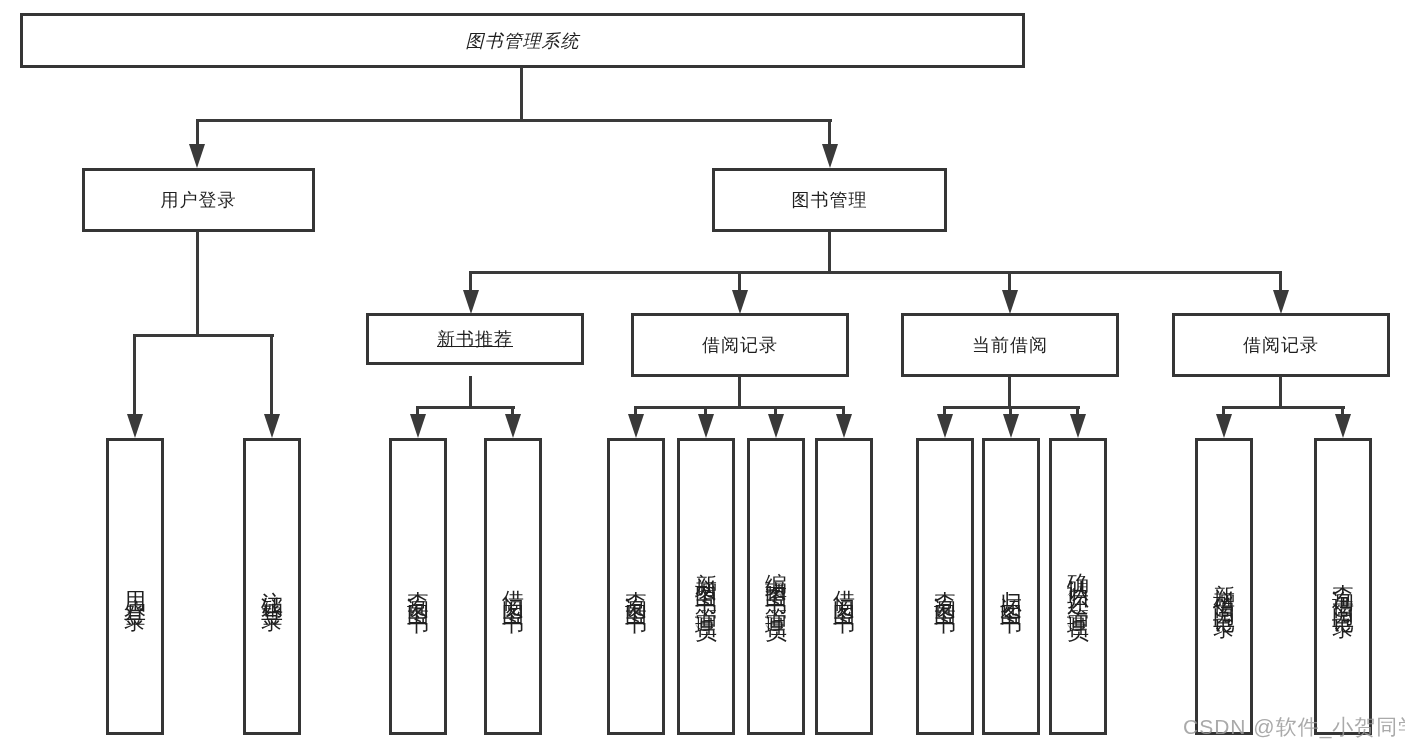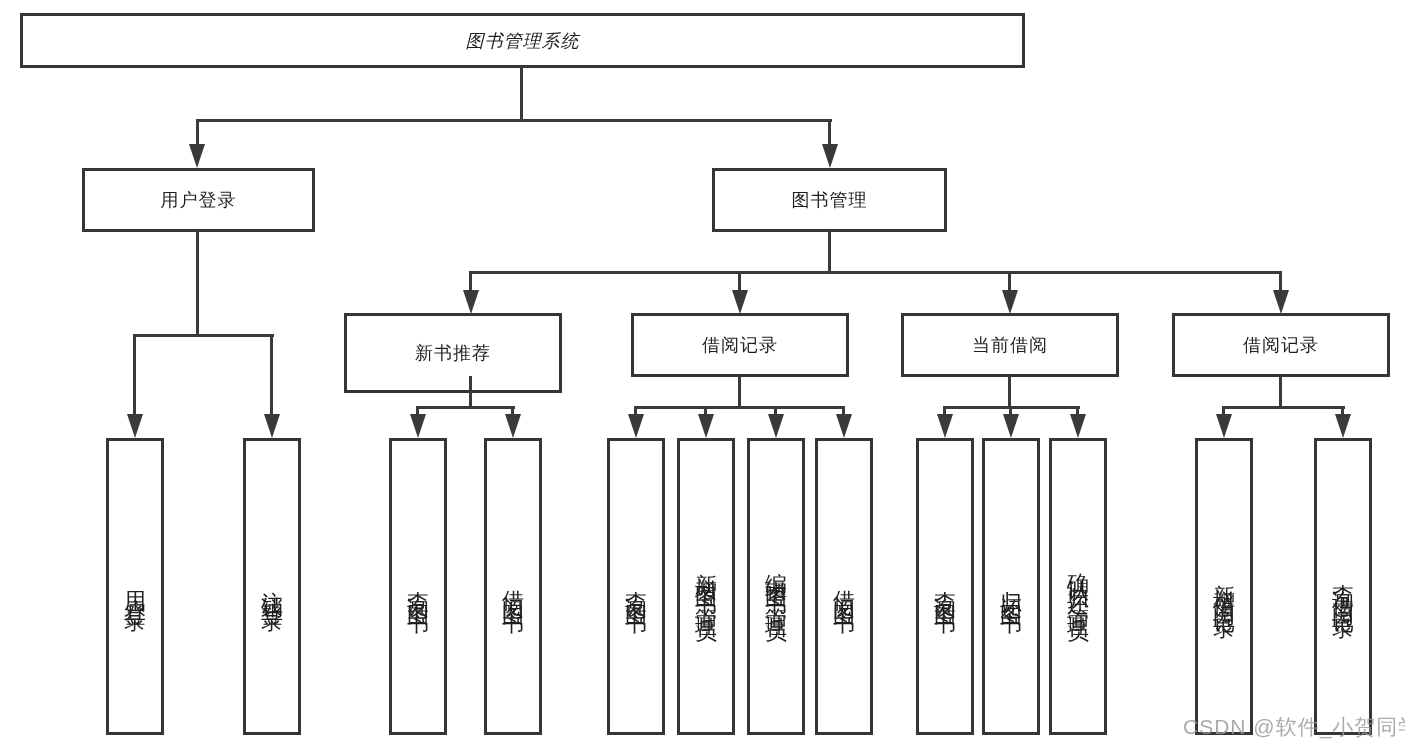--- a/index.html
+++ b/index.html
@@ -78,7 +78,7 @@
   <div class="vl" style="left:1279px; top:271px; height:22px;"></div>
   <div class="arr" style="left:1273px; top:290px;"></div>
 
-  <div class="hbox" style="left:344px; top:313px; width:218px; height:80px;">
+  <div class="hbox" style="left:366px; top:313px; width:218px; height:52px;text-decoration:underline;">
     <span>新书推荐</span>
   </div>
   <div class="hbox" style="left:631px; top:313px; width:218px; height:64px;">

